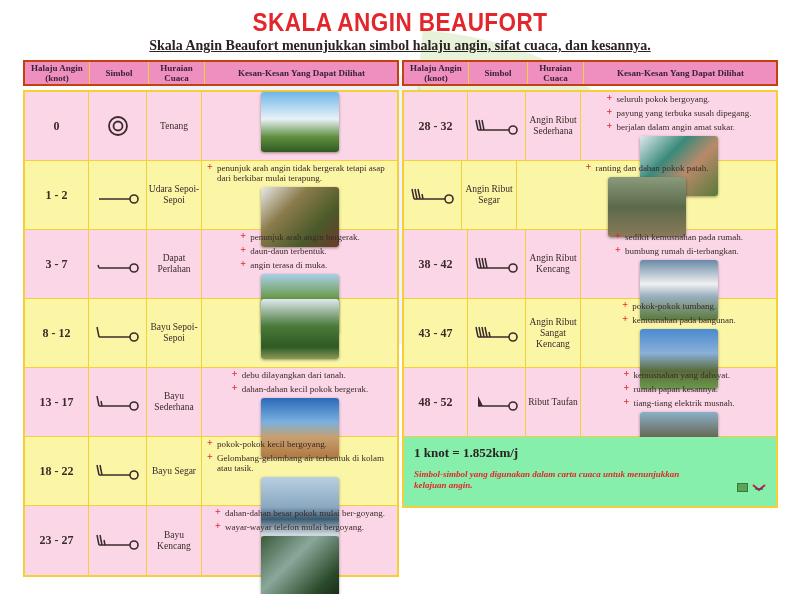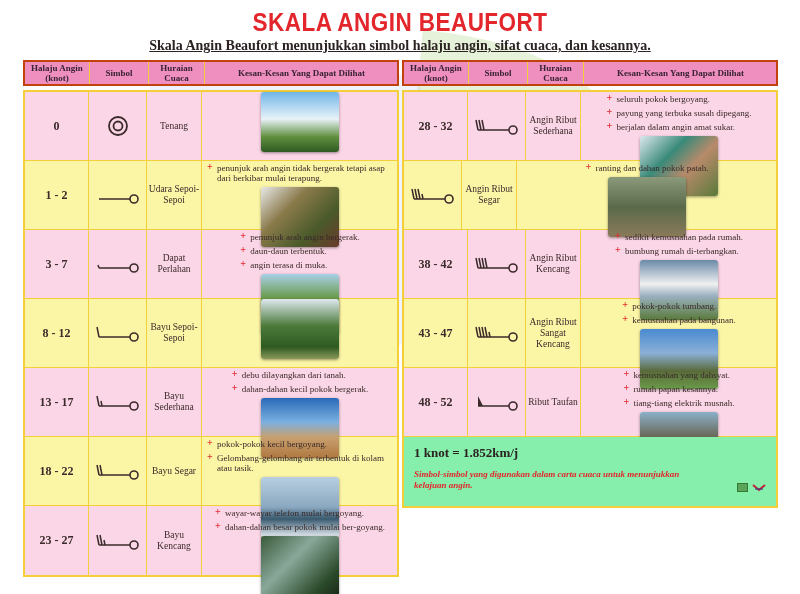--- a/index.html
+++ b/index.html
@@ -169,8 +169,8 @@
         <div class="c3">Bayu Kencang</div>
         <div class="c4">
           <div class="imps">
+            <div class="imp">dahan-dahan besar pokok mulai ber-goyang.</div>
             <div class="imp">wayar-wayar telefon mulai bergoyang.</div>
-            <div class="imp">dahan-dahan besar pokok mulai ber-goyang.</div>
           </div>
           <div class="photo" style="background:linear-gradient(135deg,#3a5a3a 0%,#8aa89a 40%,#2a4a2a 80%,#1a2a1a 100%)"></div>
         </div>

